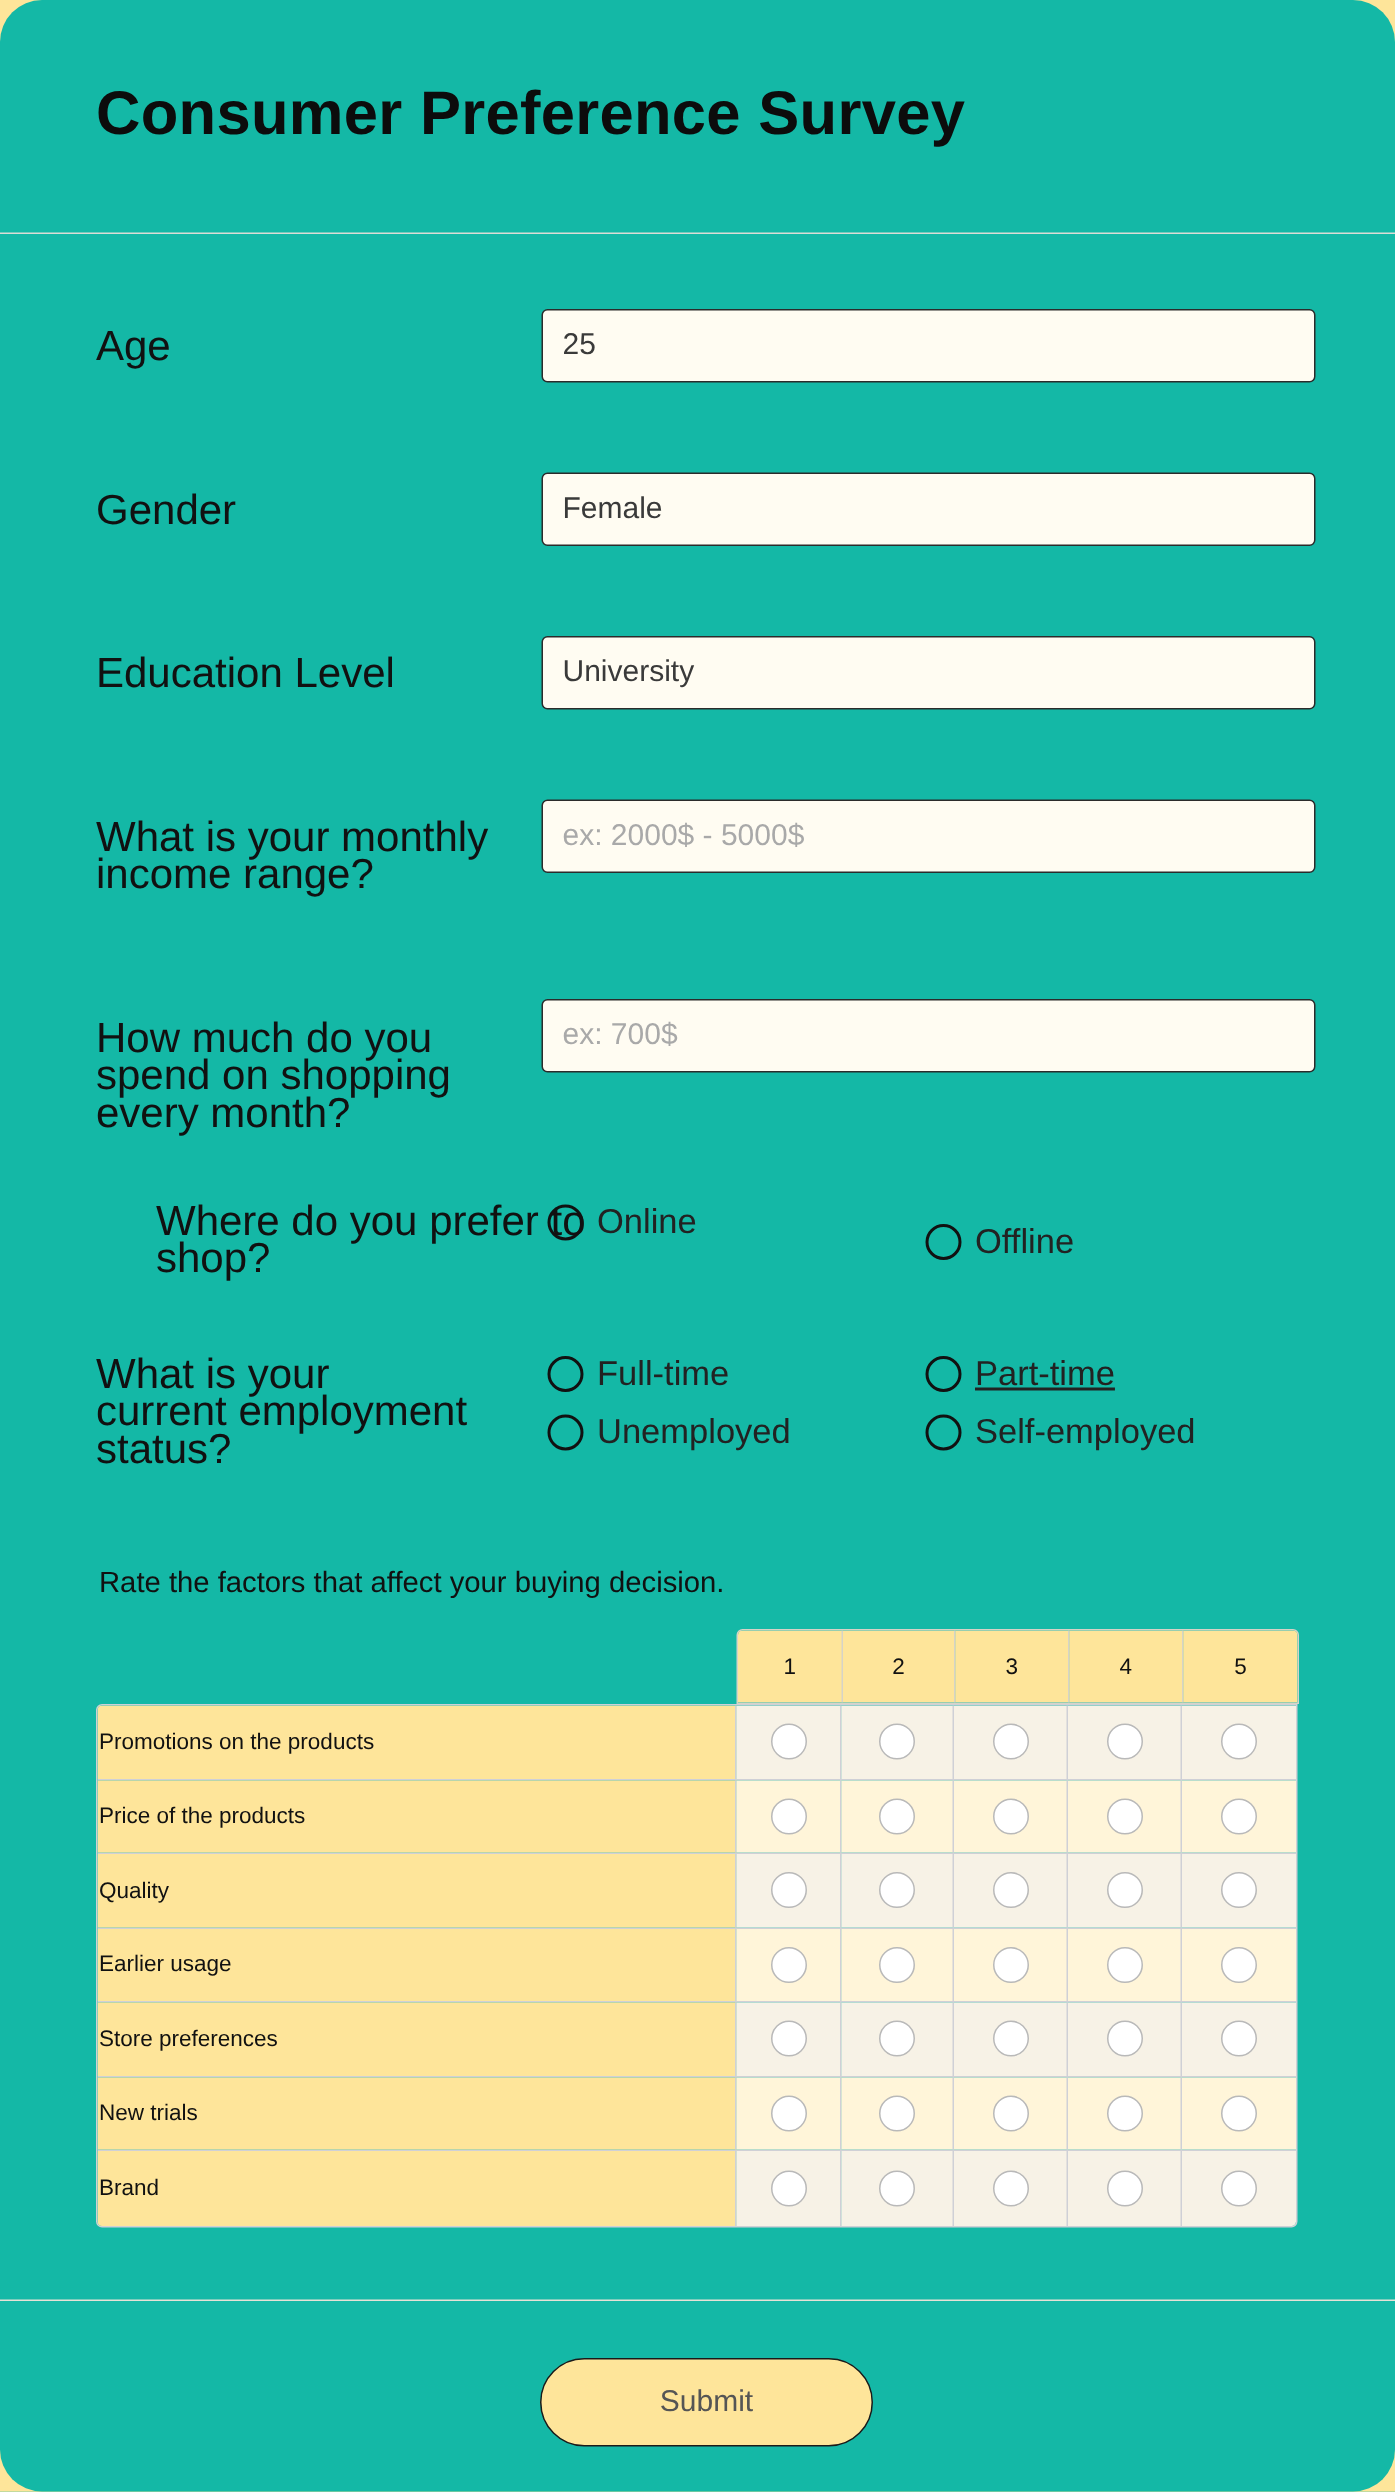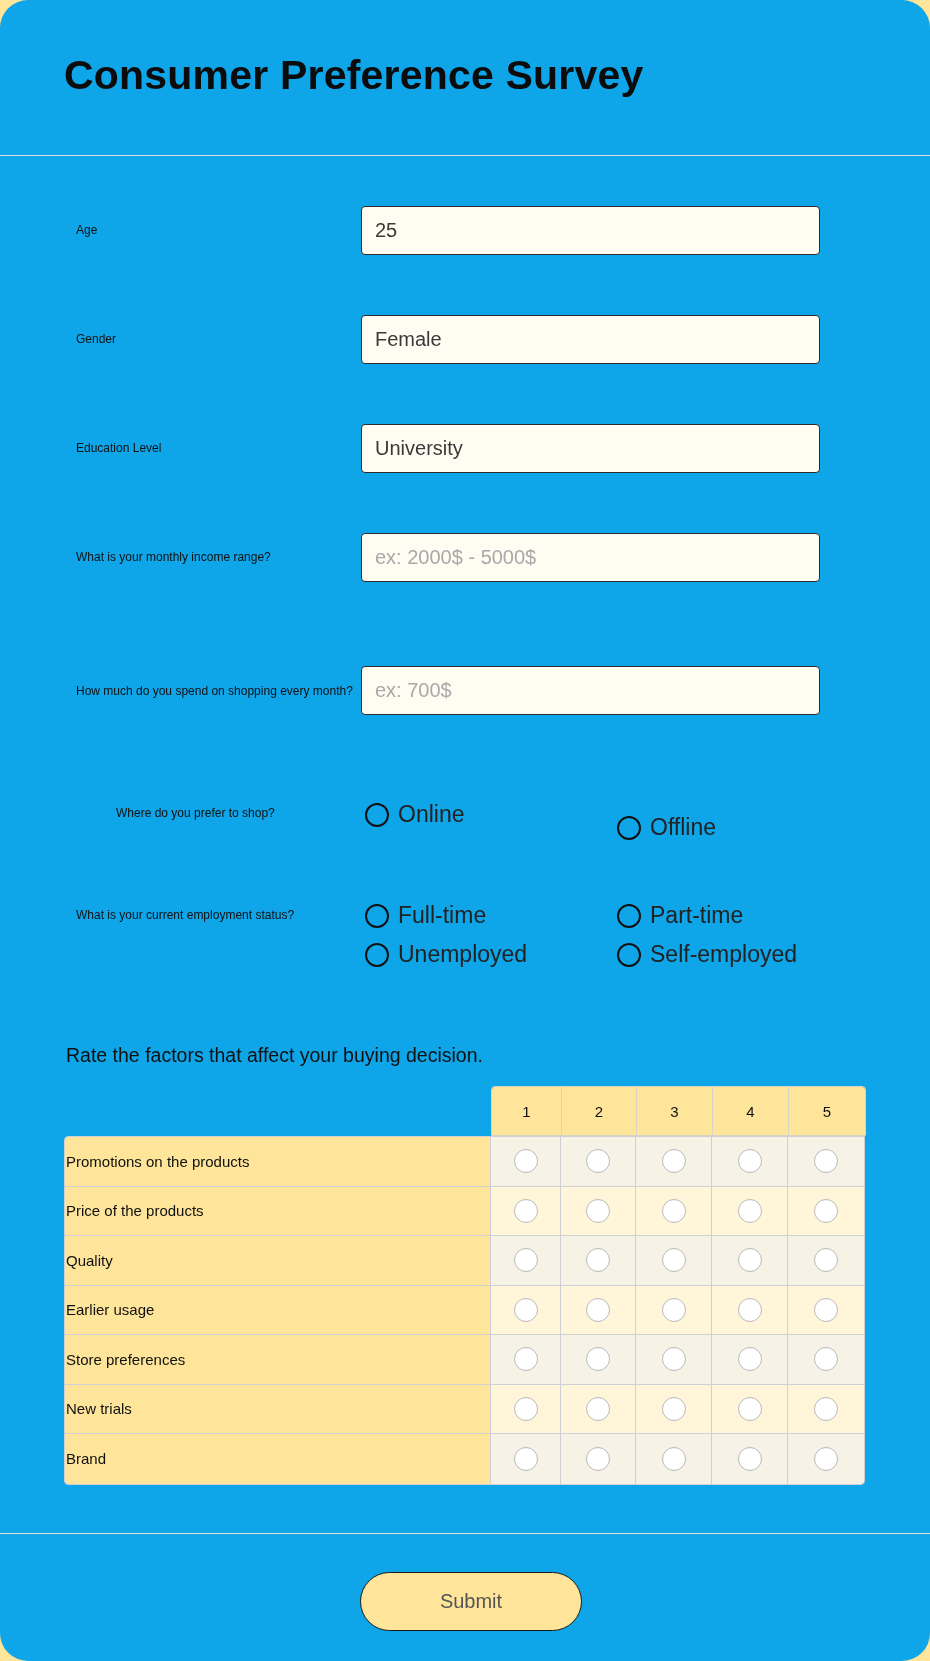--- a/index.html
+++ b/index.html
@@ -7,7 +7,7 @@
     body { font-family: "Liberation Sans", "DejaVu Sans", sans-serif; color: #111; }
     .card {
       position: absolute; left: 0; top: 0; width: 930px; height: 1661px;
-      background: #0ea5e9; border-radius: 28px; overflow: hidden;
+      background: #14b8a6; border-radius: 28px; overflow: hidden;
     }
     .header { height: 156px; border-bottom: 1px solid #dcdcd6; position: relative; }
     .title {

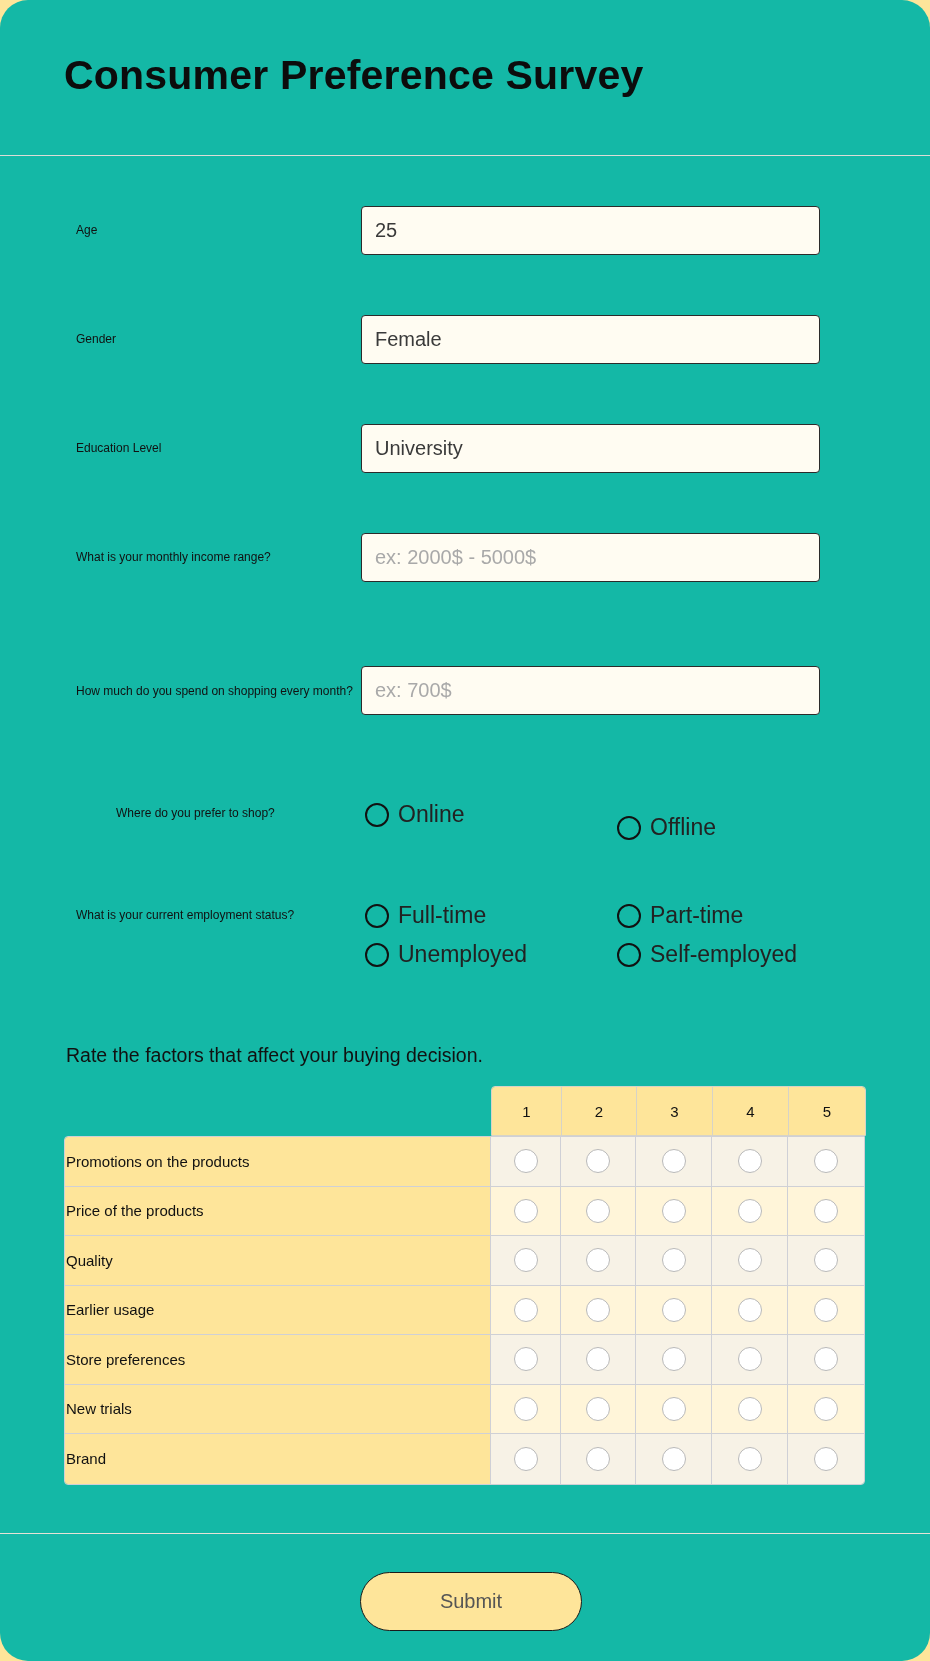--- a/index.html
+++ b/index.html
@@ -15,7 +15,7 @@
       font-size: 41px; font-weight: bold; letter-spacing: 0.2px; color: #0c0c0c;
     }
     .row { position: absolute; left: 64px; width: 801px; }
-    .label { position: absolute; left: 12px; font-size: 12px; line-height: 25px; color: #111; width: 280px; }
+    .label { position: absolute; left: 0; font-size: 28px; line-height: 25px; color: #111; width: 280px; }
     .input {
       position: absolute; left: 297px; width: 459px; height: 49px;
       background: #fffcf2; border: 1.5px solid #2b2b2b; border-radius: 4px;

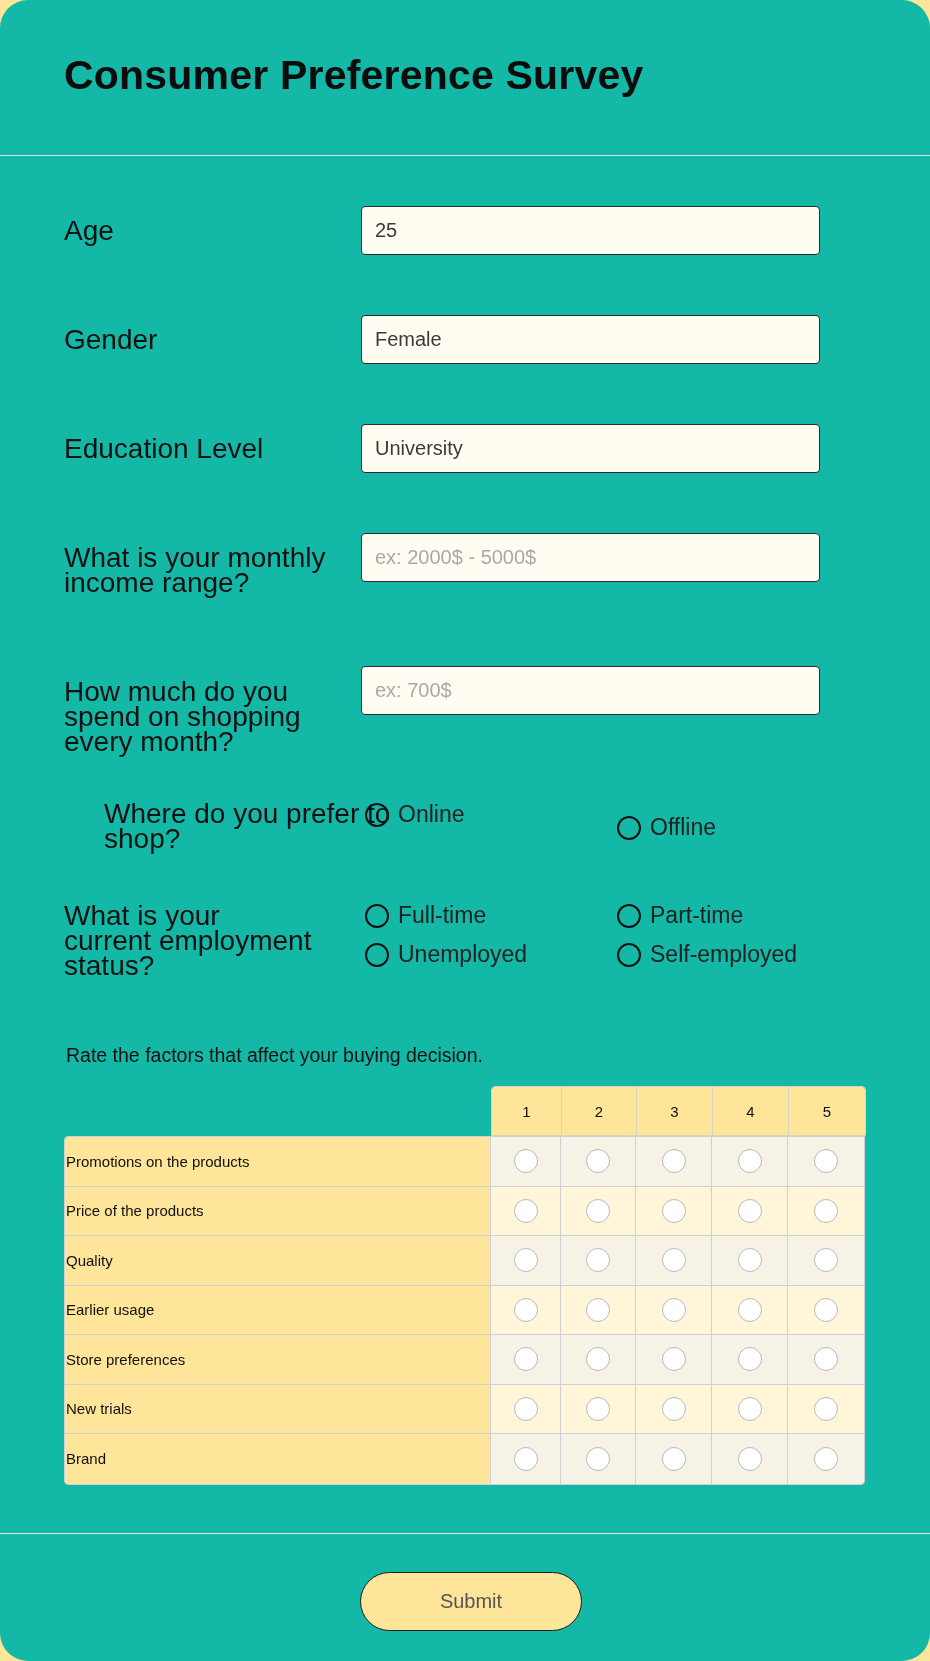--- a/index.html
+++ b/index.html
@@ -17,7 +17,7 @@
     .row { position: absolute; left: 64px; width: 801px; }
     .label { position: absolute; left: 0; font-size: 28px; line-height: 25px; color: #111; width: 280px; }
     .input {
-      position: absolute; left: 297px; width: 459px; height: 49px;
+      position: absolute; left: 297px; width: 516px; height: 49px;
       background: #fffcf2; border: 1.5px solid #2b2b2b; border-radius: 4px;
       font-size: 20px; padding: 0 13px; line-height: 46px; color: #3a3a3a;
       font-family: "Liberation Sans", "DejaVu Sans", sans-serif; outline: none;

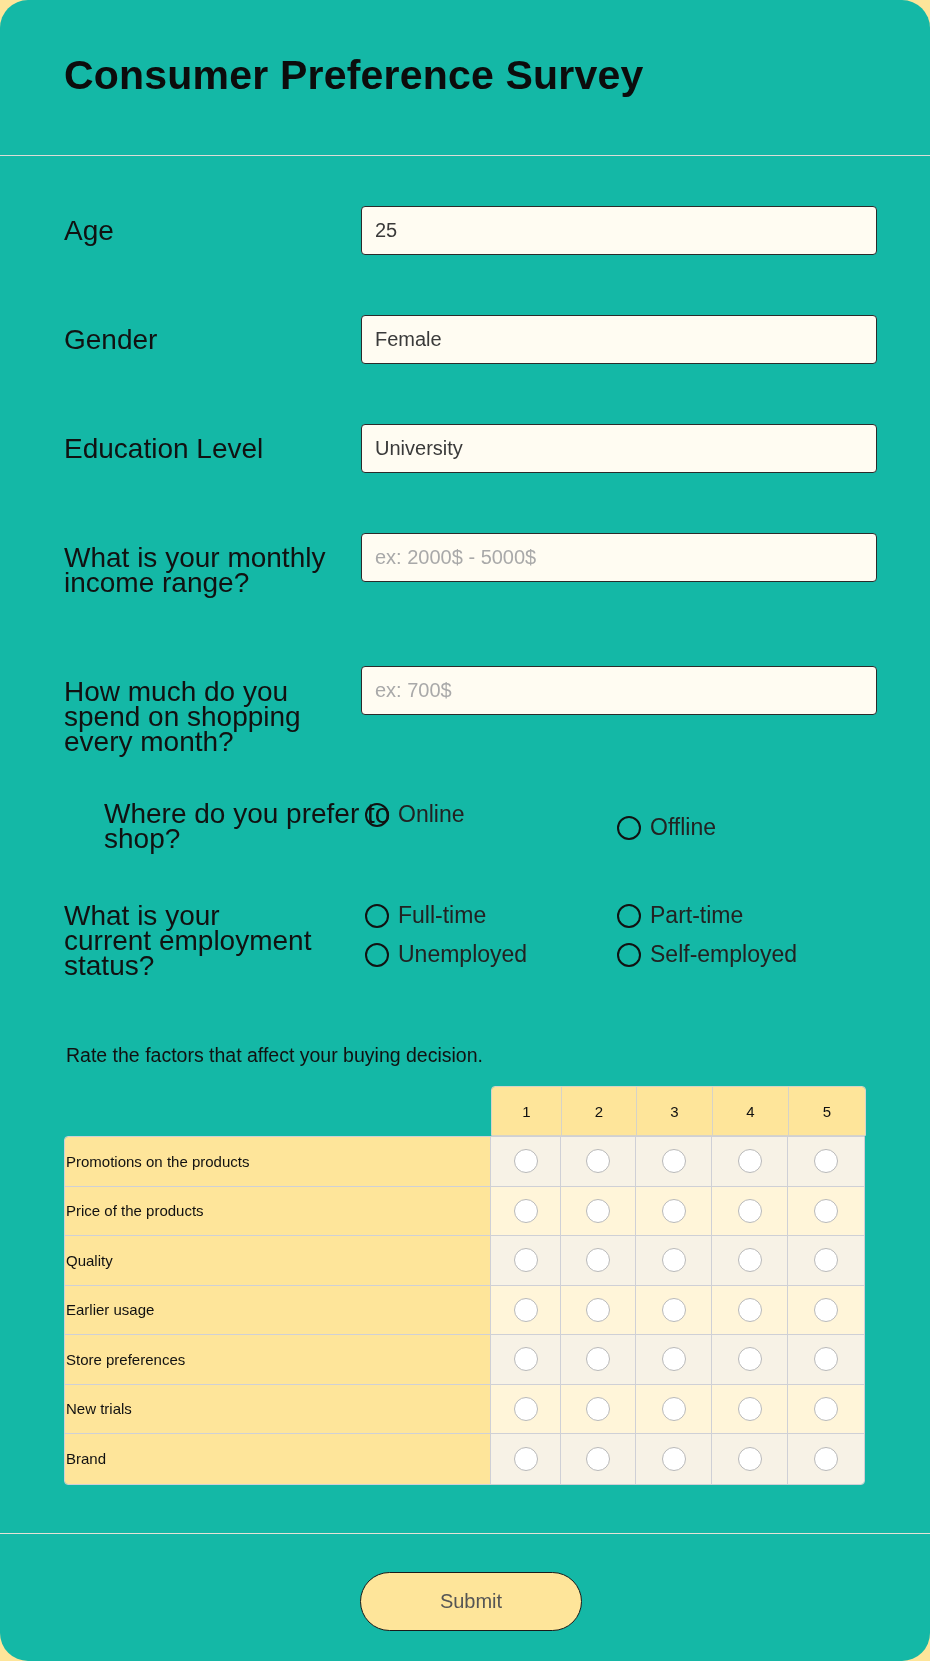--- a/index.html
+++ b/index.html
@@ -105,7 +105,7 @@
       <span class="radio-circle"></span>
       <span>Full-time</span>
     </label>
-    <label class="radio-opt" style="left:553px;top:0;">
+    <label class="radio-opt" style="left:553px;top:0;text-decoration:underline;">
       <span class="radio-circle"></span>
       <span>Part-time</span>
     </label>

